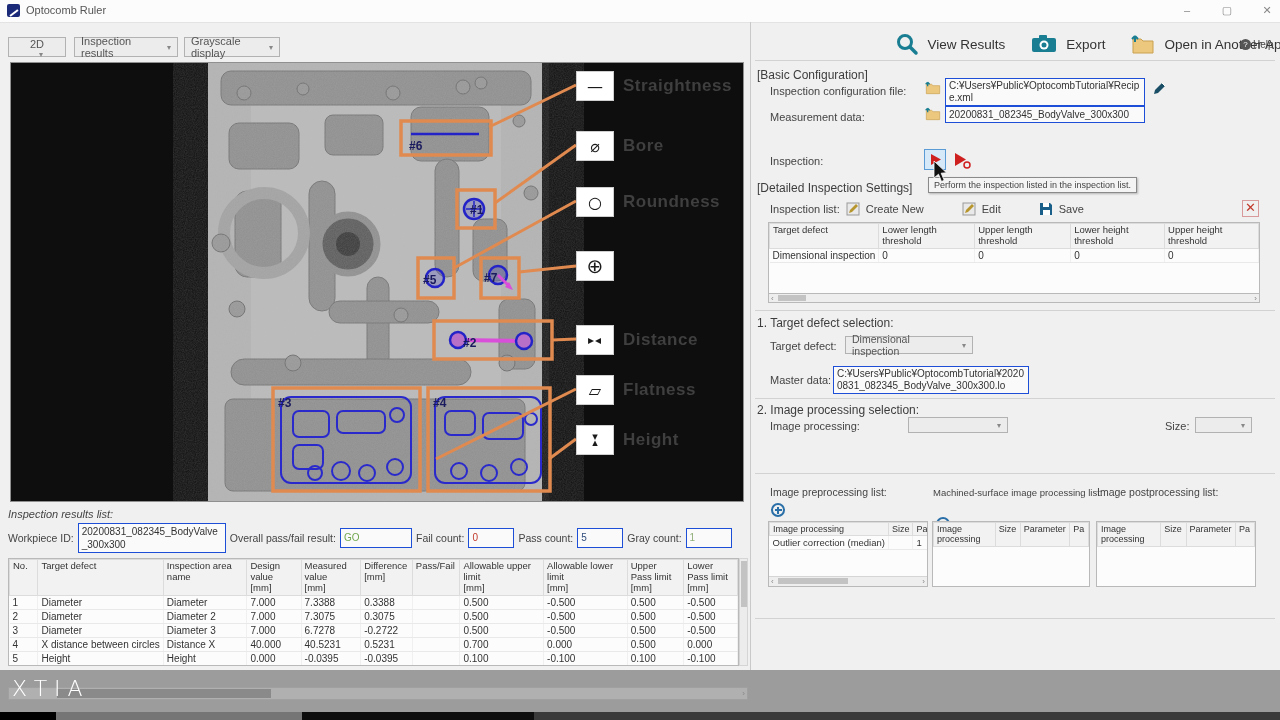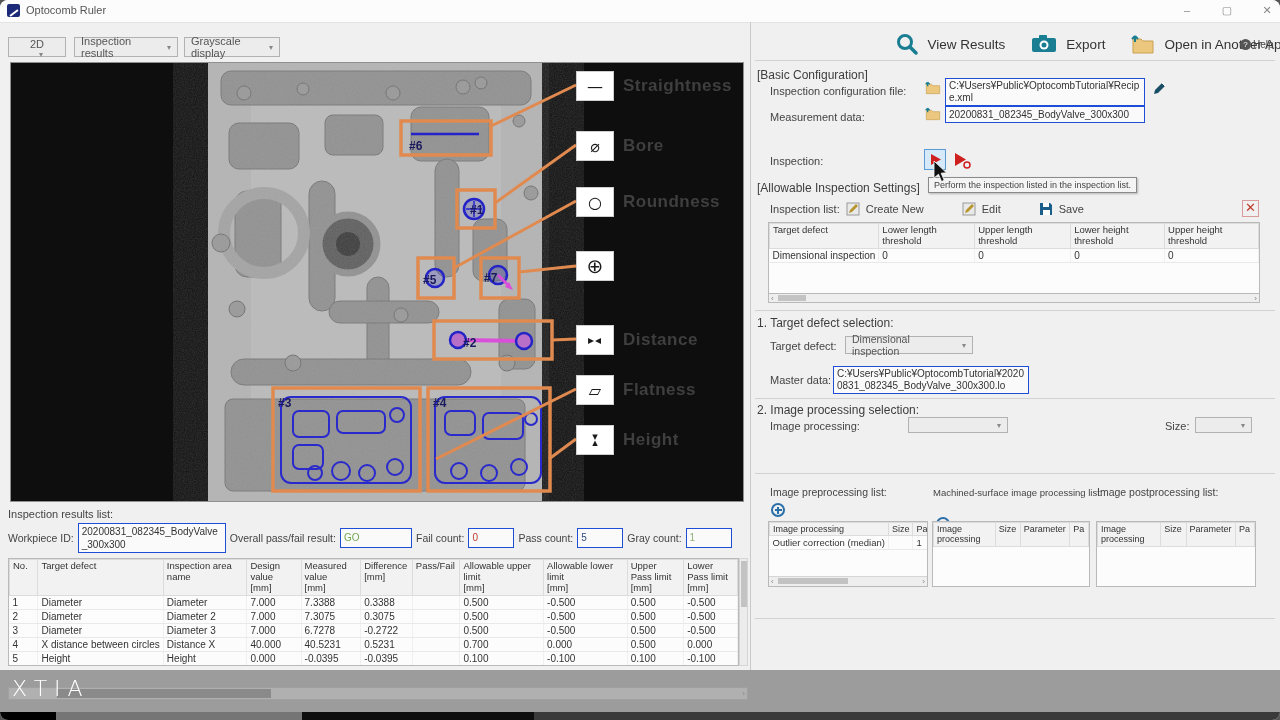--- a/index.html
+++ b/index.html
@@ -4,7 +4,7 @@
 <style>
   html,body{margin:0;padding:0;background:#555;}
   #app{position:relative;width:1280px;height:720px;background:#f0f0f0;overflow:hidden;
-       font-family:"Liberation Sans",sans-serif;color:#444;border-radius:8px;}
+       font-family:"Liberation Sans",sans-serif;color:#444;}
   .abs{position:absolute;}
   
   #titlebar{left:0;top:0;width:1280px;height:22px;background:#fcfcfc;border-bottom:1px solid #e3e3e3;}

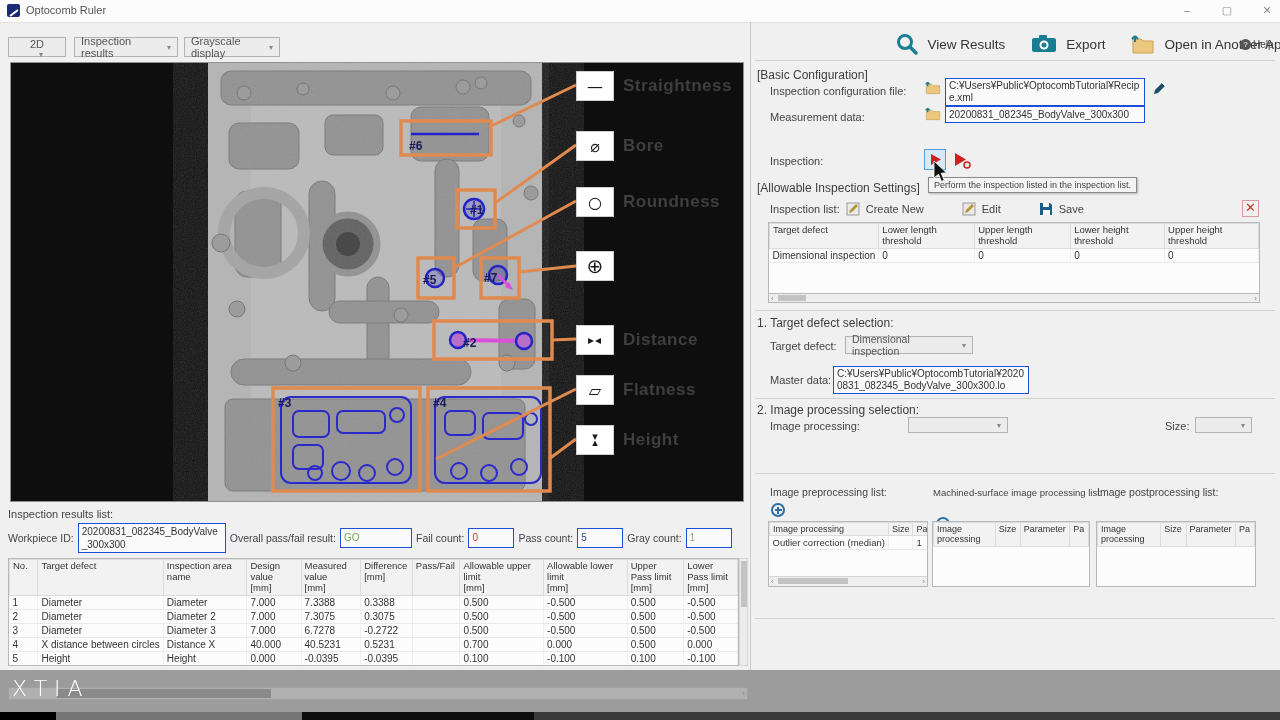--- a/index.html
+++ b/index.html
@@ -430,7 +430,7 @@
     <path d="M1 0 L1 17 L5.5 13.2 L8.5 20.5 L11.2 19.3 L8.2 12.2 L13.5 11.8 Z" fill="#111" stroke="#fff" stroke-width="0.8"></path>
   </svg>
 
-  <div class="abs sect" style="left:757px;top:181px;">[Allowable Inspection Settings]</div>
+  <div class="abs sect" style="left:757px;top:181px;">[Detailed Inspection Settings]</div>
   <div class="abs" id="tooltip" style="left:928px;top:177px;">Perform the inspection listed in the inspection list.</div>
 
   <div class="abs" style="left:770px;top:200px;width:460px;height:18px;display:flex;align-items:center;gap:6px;">

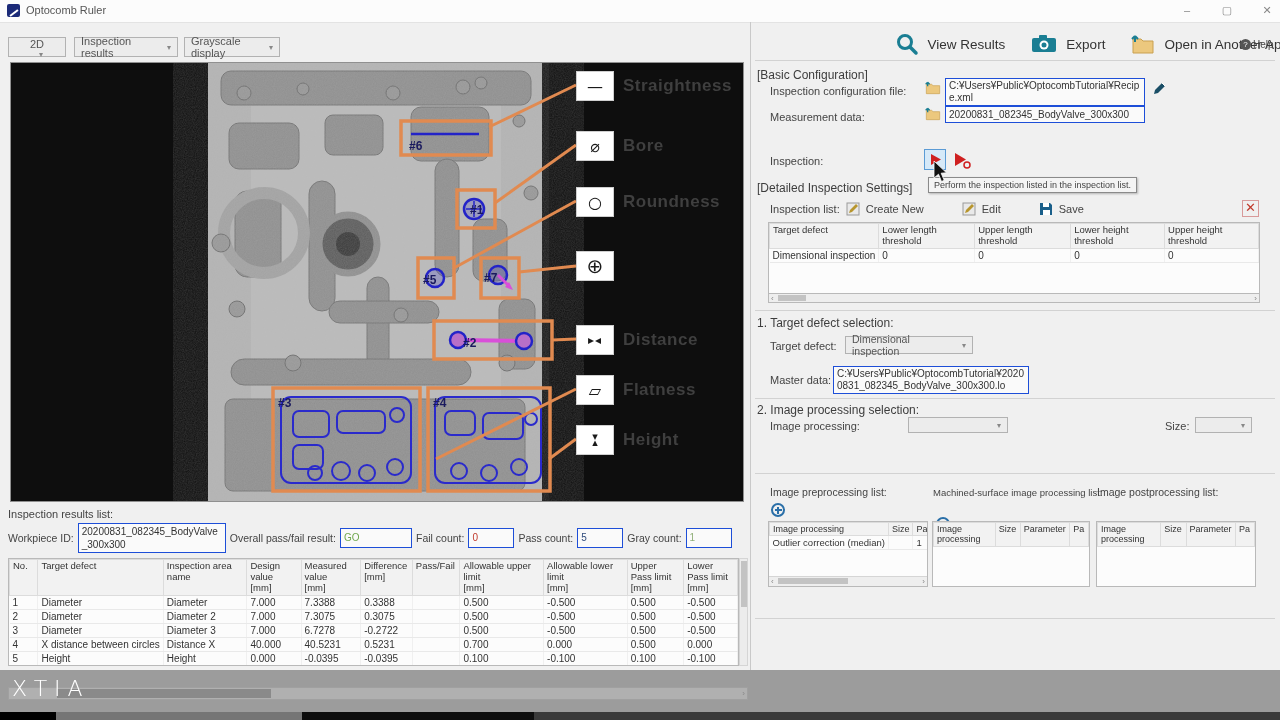--- a/index.html
+++ b/index.html
@@ -218,7 +218,7 @@
     <div class="lglabel" style="top:367px;">Height</div>
   </div>
 
-  <div class="abs lbl" style="left:8px;top:508px;">Inspection results list:</div>
+  <div class="abs lbl" style="left:8px;top:508px;font-style:italic;">Inspection results list:</div>
 
   <div class="abs" style="left:8px;top:521px;width:736px;height:34px;display:flex;align-items:center;gap:4px;">
     <span class="lbl" style="font-size:10.5px;">Workpiece ID:</span>

